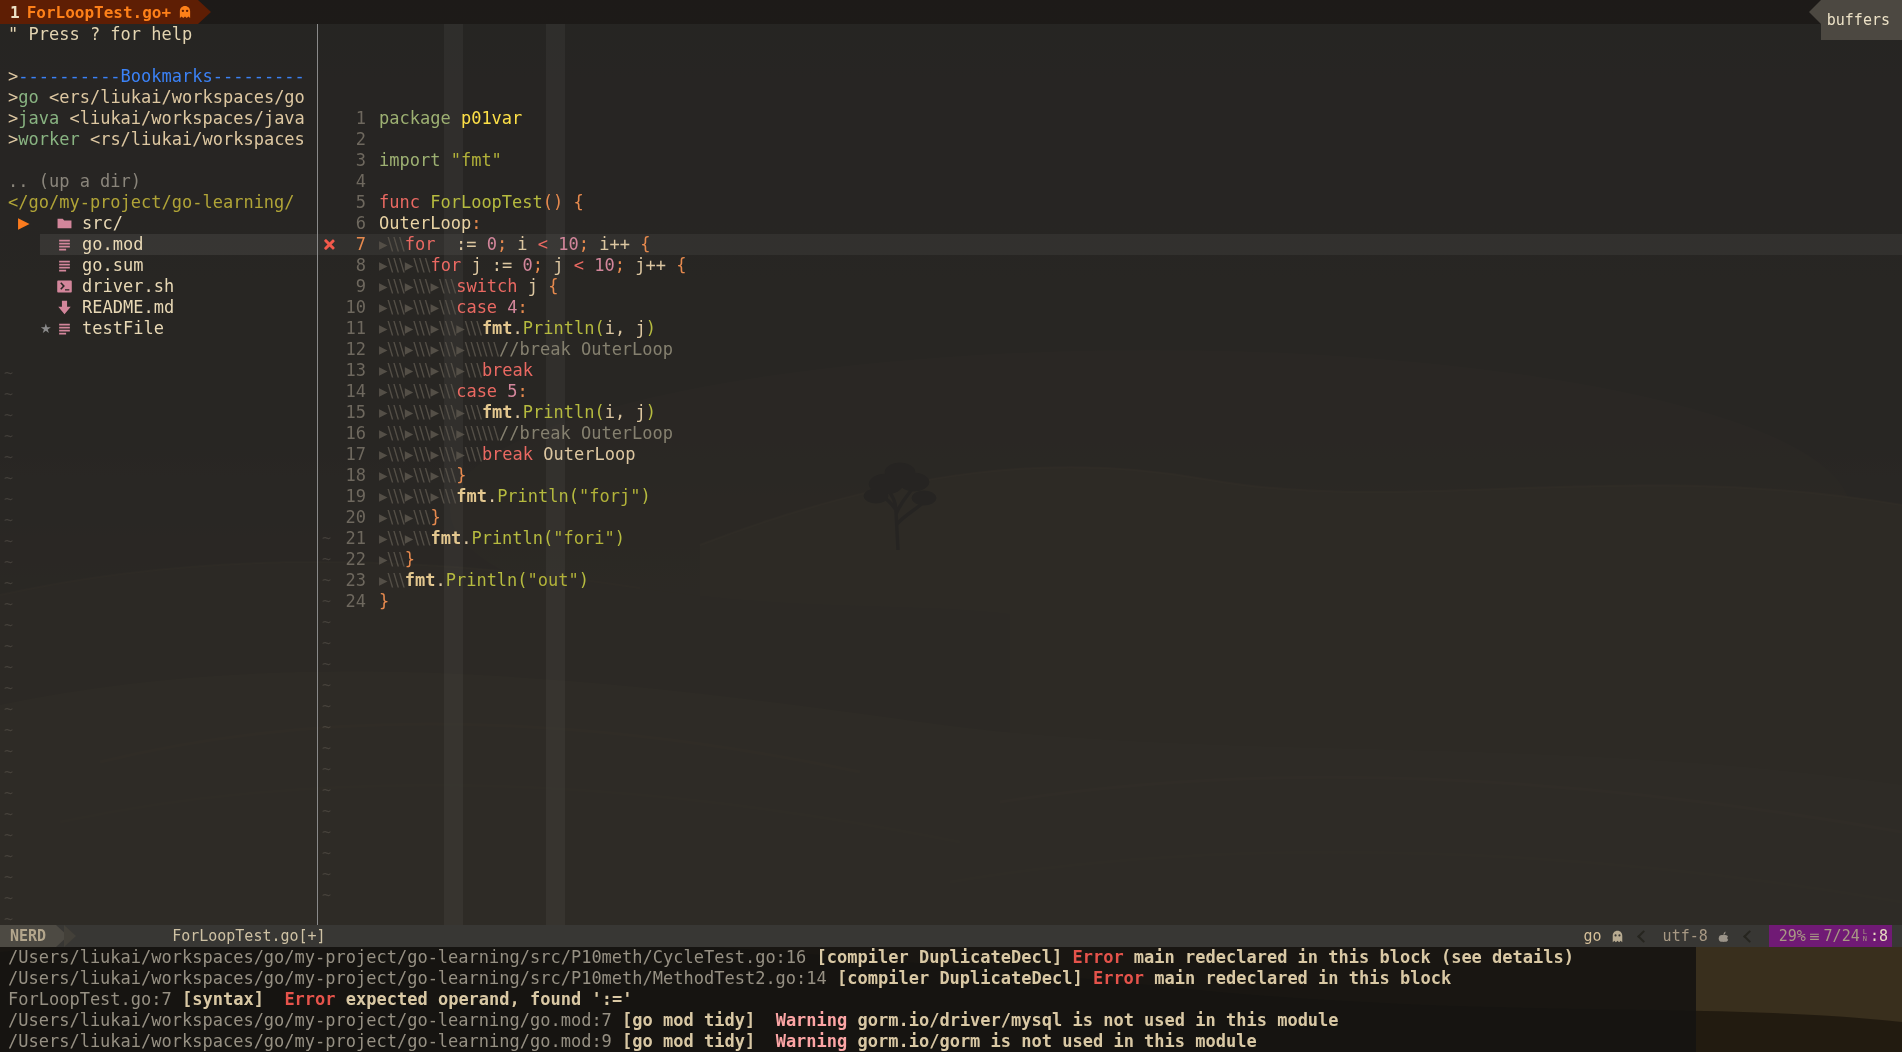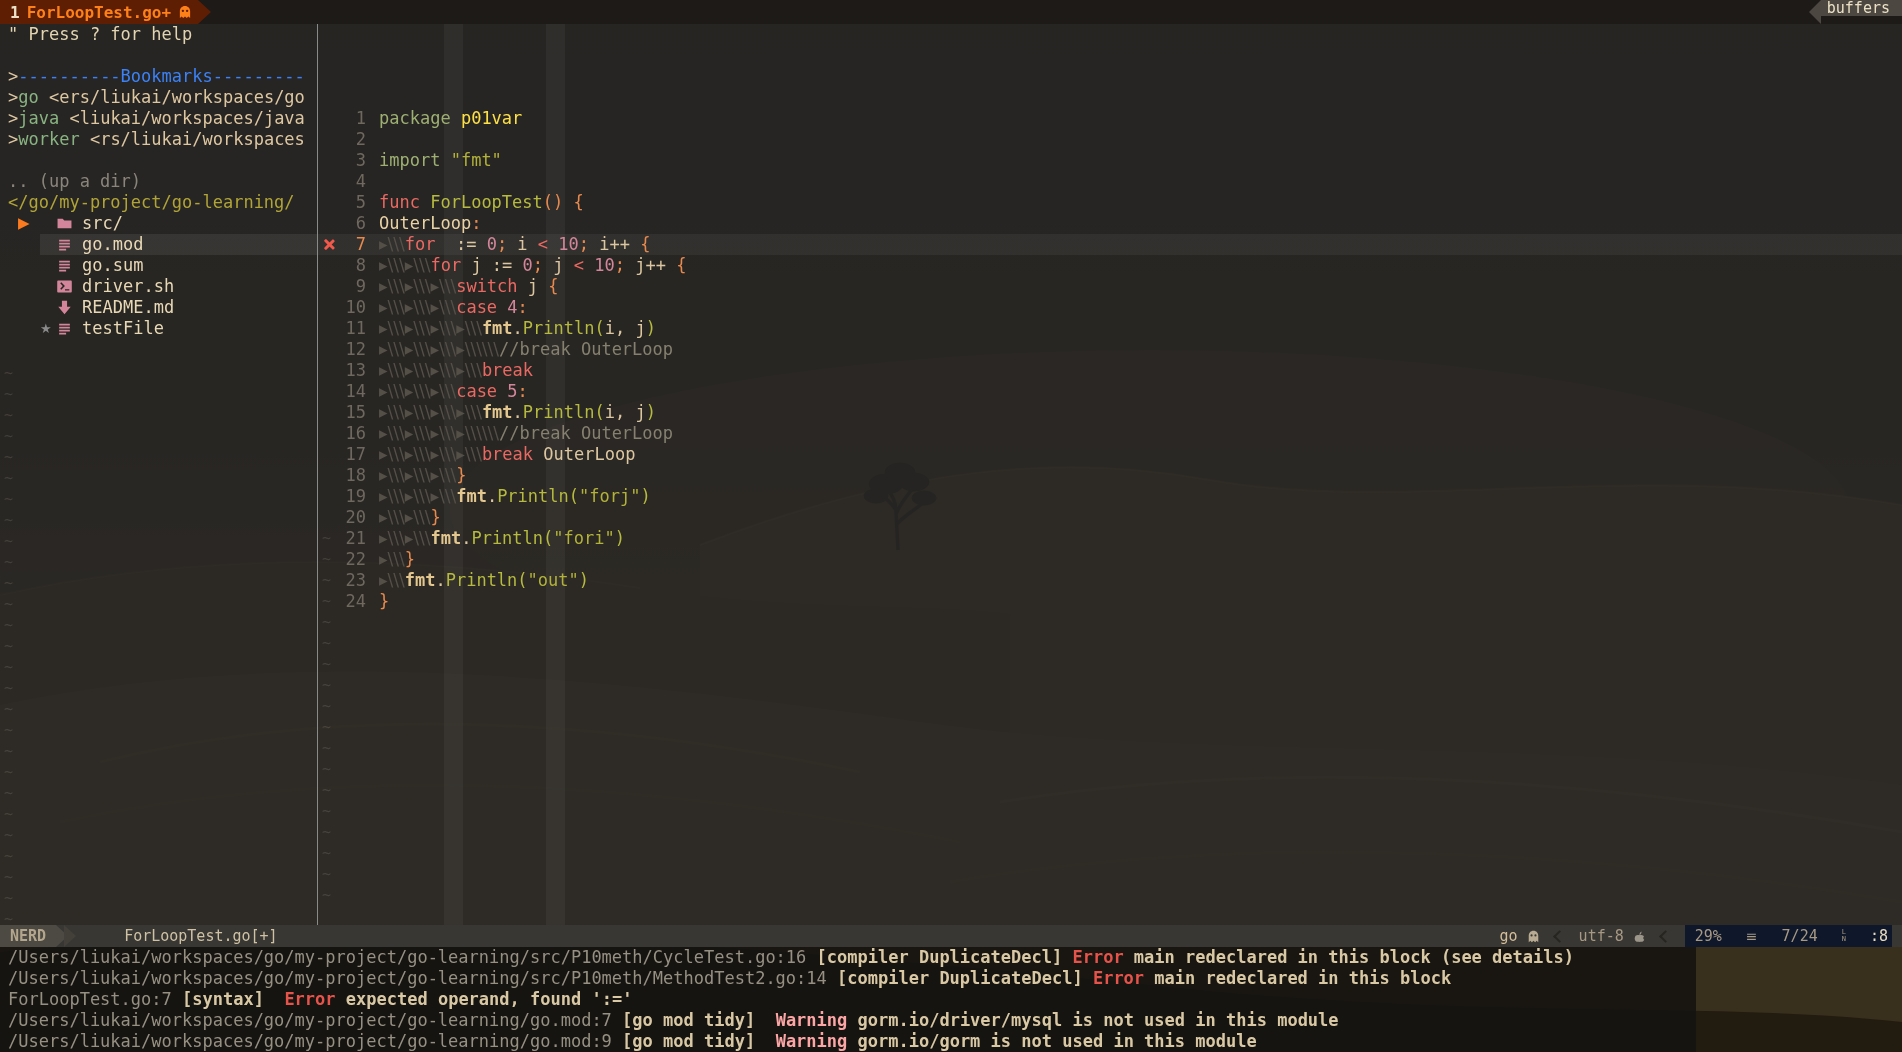--- a/index.html
+++ b/index.html
@@ -19,7 +19,7 @@
   .tab-tip{width:0;height:0;border-top:12px solid transparent;border-bottom:12px solid transparent;
     border-left:13px solid #5e1e04}
   .tab-spacer{flex:1}
-  .buffers-seg{display:flex;align-items:center;height:16px;background:#4c4841;color:#ece1c6;
+  .buffers-seg{display:flex;align-items:center;height:40px;background:#4c4841;color:#ece1c6;
     font-size:15px;padding:0 12px 0 6px;position:relative}
   .buffers-notch{width:0;height:0;border-top:12px solid transparent;border-bottom:12px solid transparent;
     border-right:12px solid #4c4841;background:rgba(30,28,26,0);align-self:center}

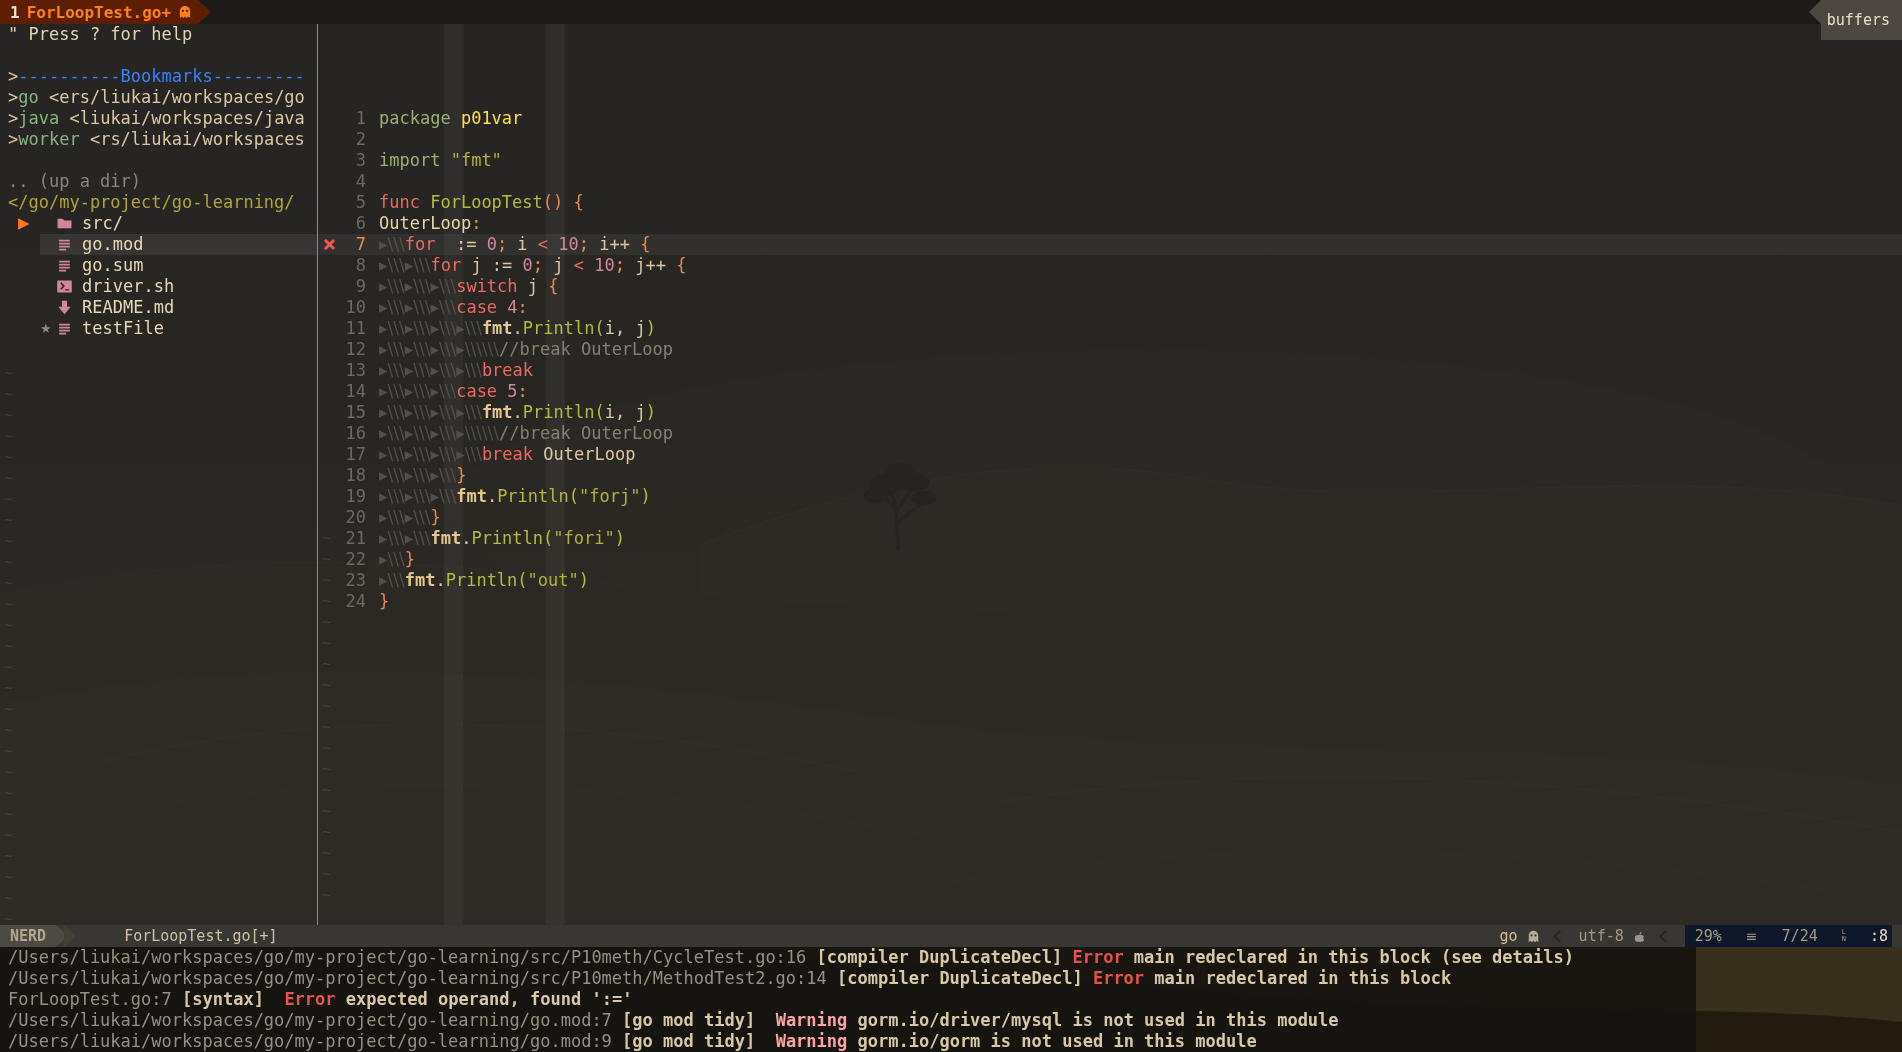--- a/index.html
+++ b/index.html
@@ -73,7 +73,7 @@
   .sl-nerd{background:#4d4a43;color:#b3a68c;height:22px;line-height:22px;padding:0 10px;font-weight:bold}
   .pl-a1{width:0;height:0;border-top:11px solid transparent;border-bottom:11px solid transparent;border-left:12px solid #4d4a43}
   .pl-a1b{width:0;height:0;border-top:11px solid transparent;border-bottom:11px solid transparent;border-left:12px solid #434039;margin-left:-4px}
-  .sl-file{margin-left:48px;color:#cfc2a4}
+  .sl-file{margin-left:96px;color:#cfc2a4}
   .sl-right{margin-left:auto;display:flex;align-items:center;gap:9px;padding-right:10px;height:22px}
   .sl-go{color:#d4be98}
   .chev-l{width:7px;height:7px;border-left:2px solid #26251f;border-bottom:2px solid #26251f;transform:rotate(45deg);margin:0 6px}

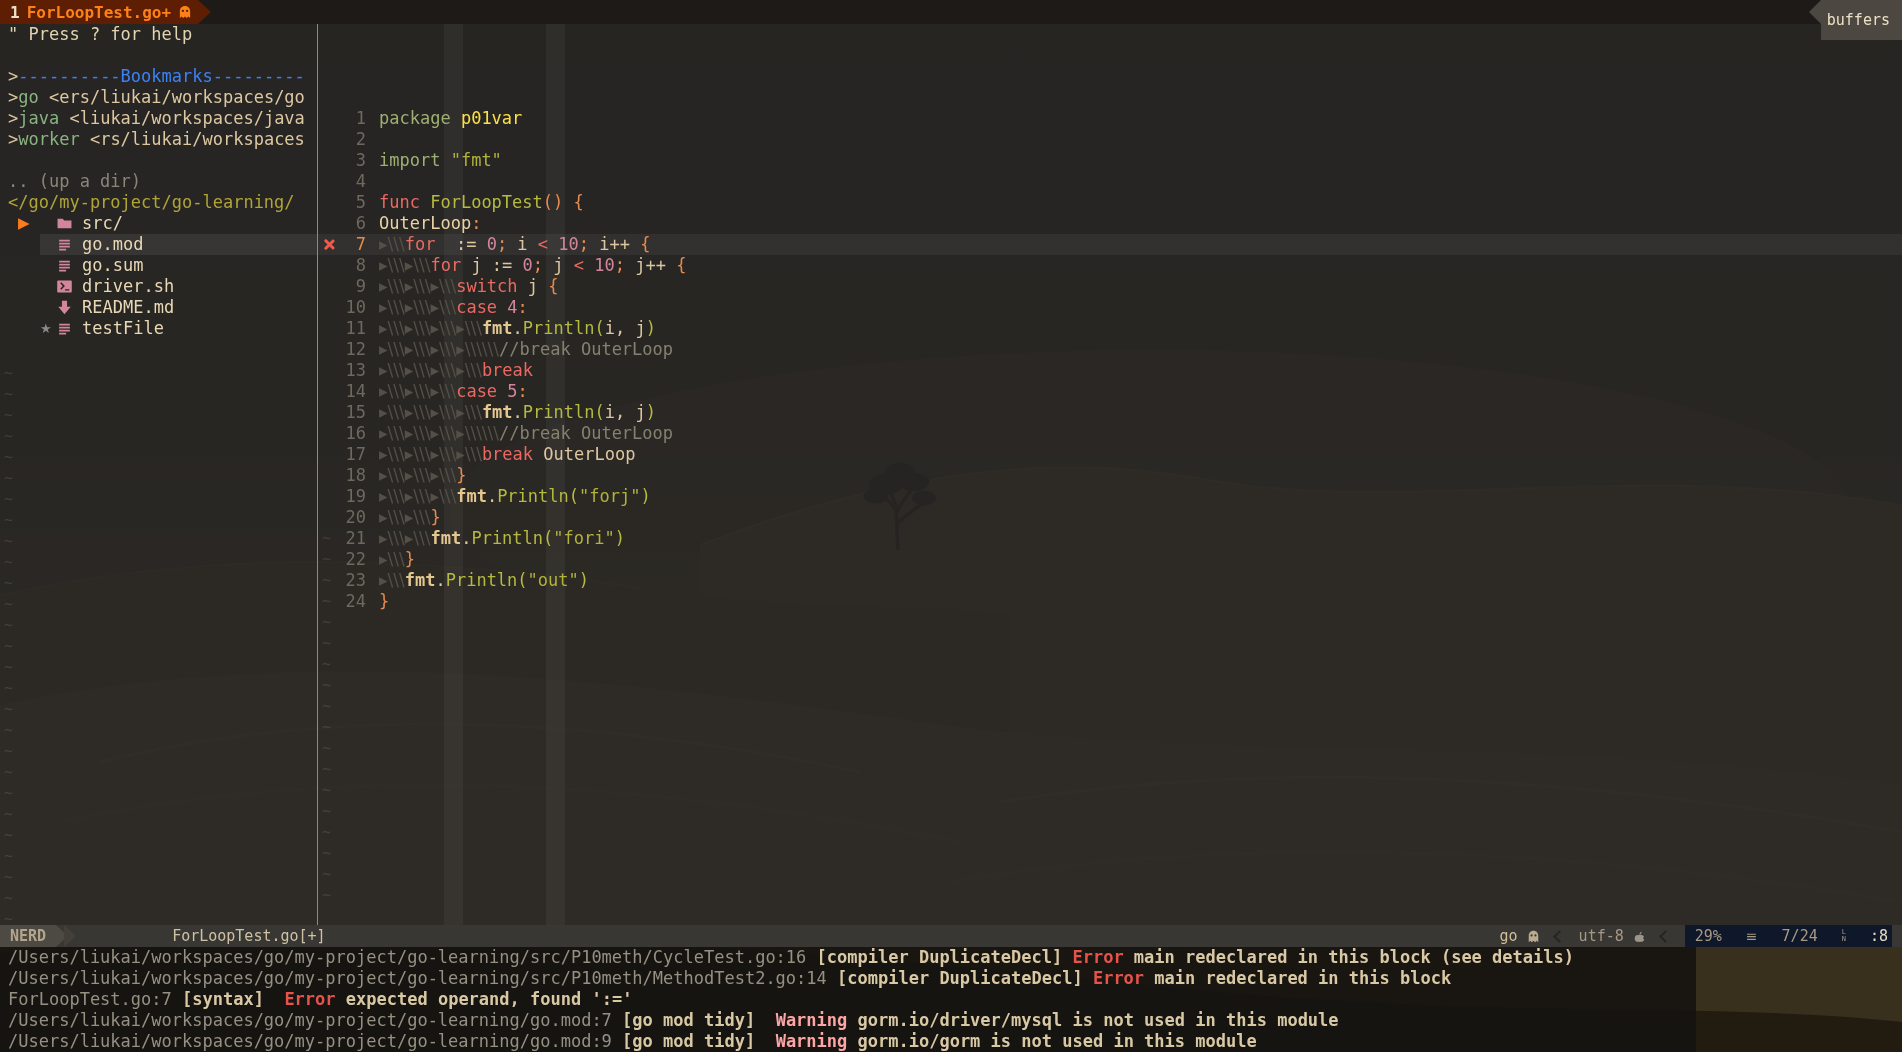--- a/index.html
+++ b/index.html
@@ -77,7 +77,7 @@
   .sl-right{margin-left:auto;display:flex;align-items:center;gap:9px;padding-right:10px;height:22px}
   .sl-go{color:#d4be98}
   .chev-l{width:7px;height:7px;border-left:2px solid #26251f;border-bottom:2px solid #26251f;transform:rotate(45deg);margin:0 6px}
-  .sl-seg-light{background:#0f172a;height:22px;display:flex;align-items:center;gap:24px;padding:0 4px 0 10px}
+  .sl-seg-light{background:#701a75;height:22px;display:flex;align-items:center;gap:3px;padding:0 4px 0 10px}
   .lines-icon{color:#a89984;font-family:"DejaVu Sans",sans-serif;font-size:14px}
   .ln-stack{display:inline-flex;flex-direction:column;font-size:7px;line-height:7px;color:#a89984;vertical-align:middle}
   .sl-col{color:#e8dcc0}

